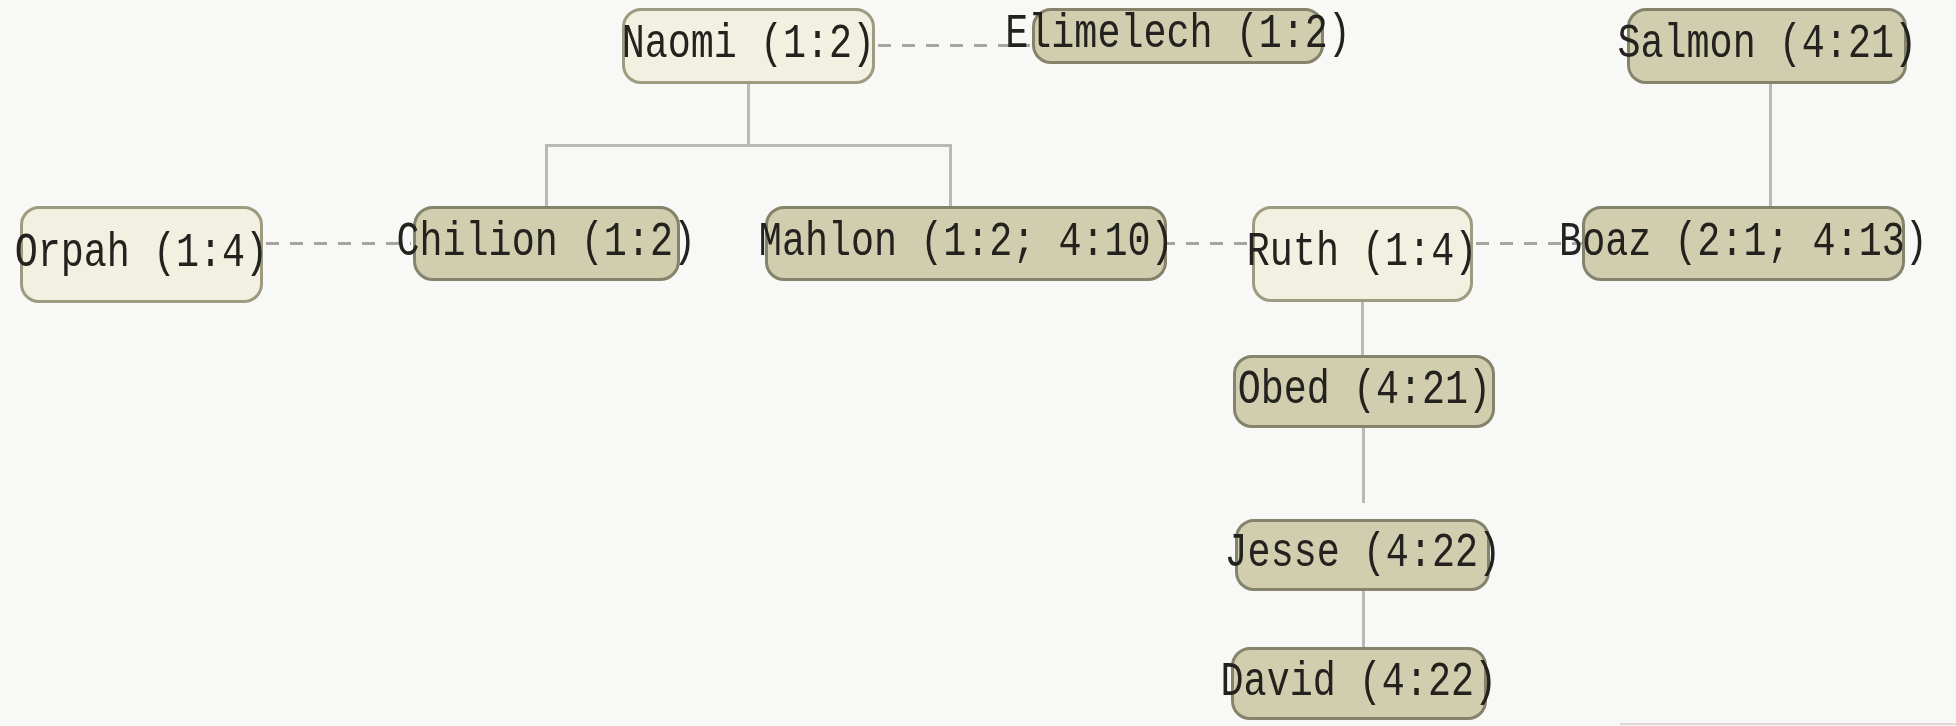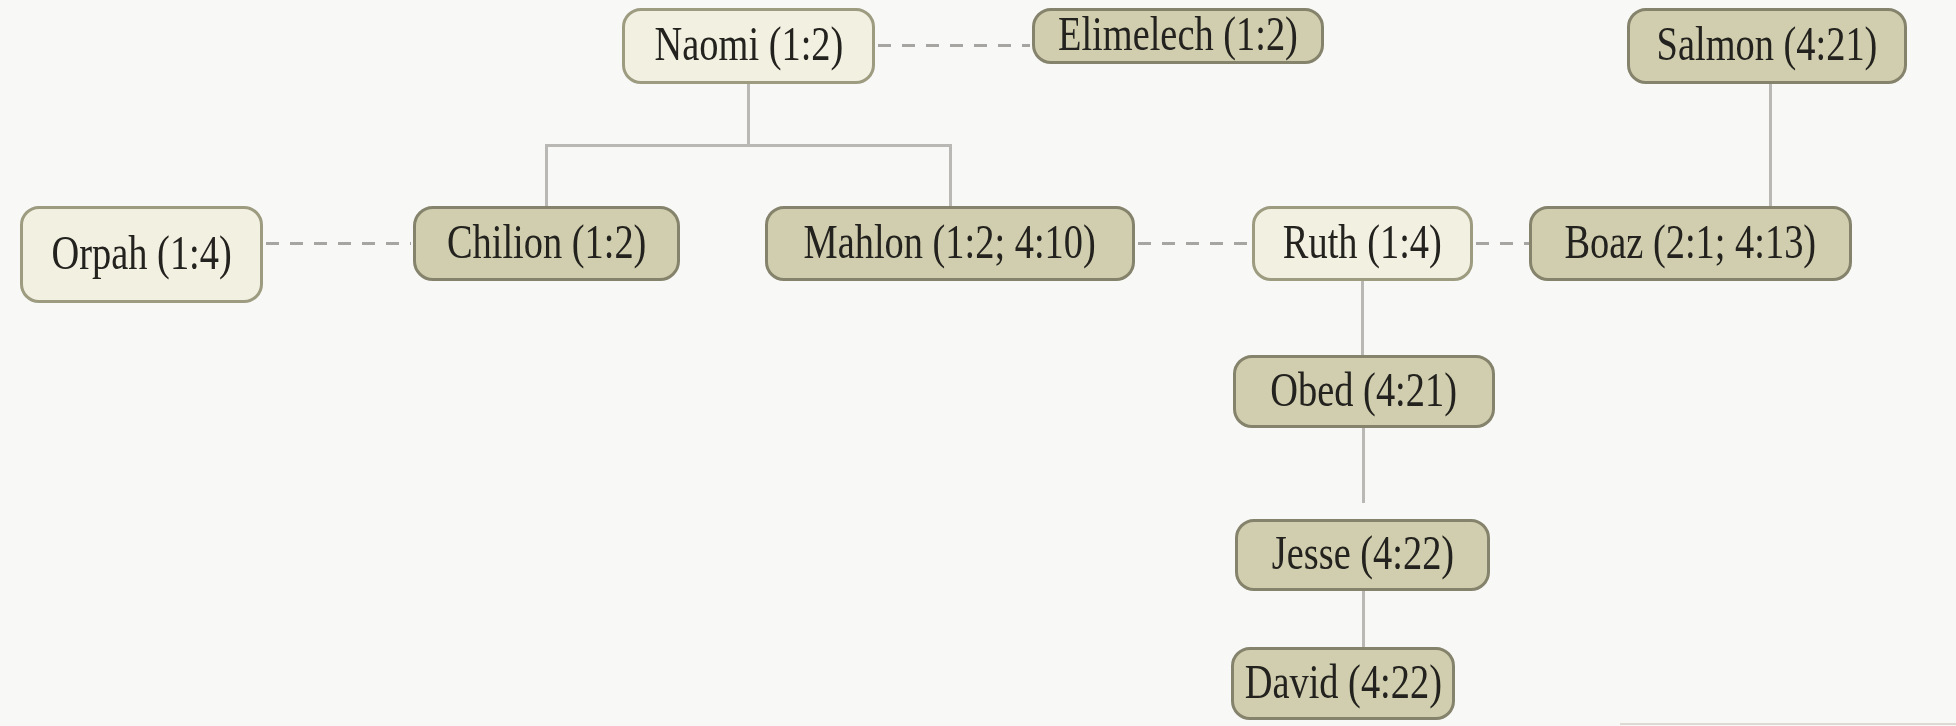--- a/index.html
+++ b/index.html
@@ -8,7 +8,7 @@
     width: 1956px;
     height: 726px;
     background: var(--background, #f8f8f6);
-    font-family: Liberation Serif, serif;
+    font-family: Liberation Mono, monospace;
     overflow: hidden;
   }
   .node {

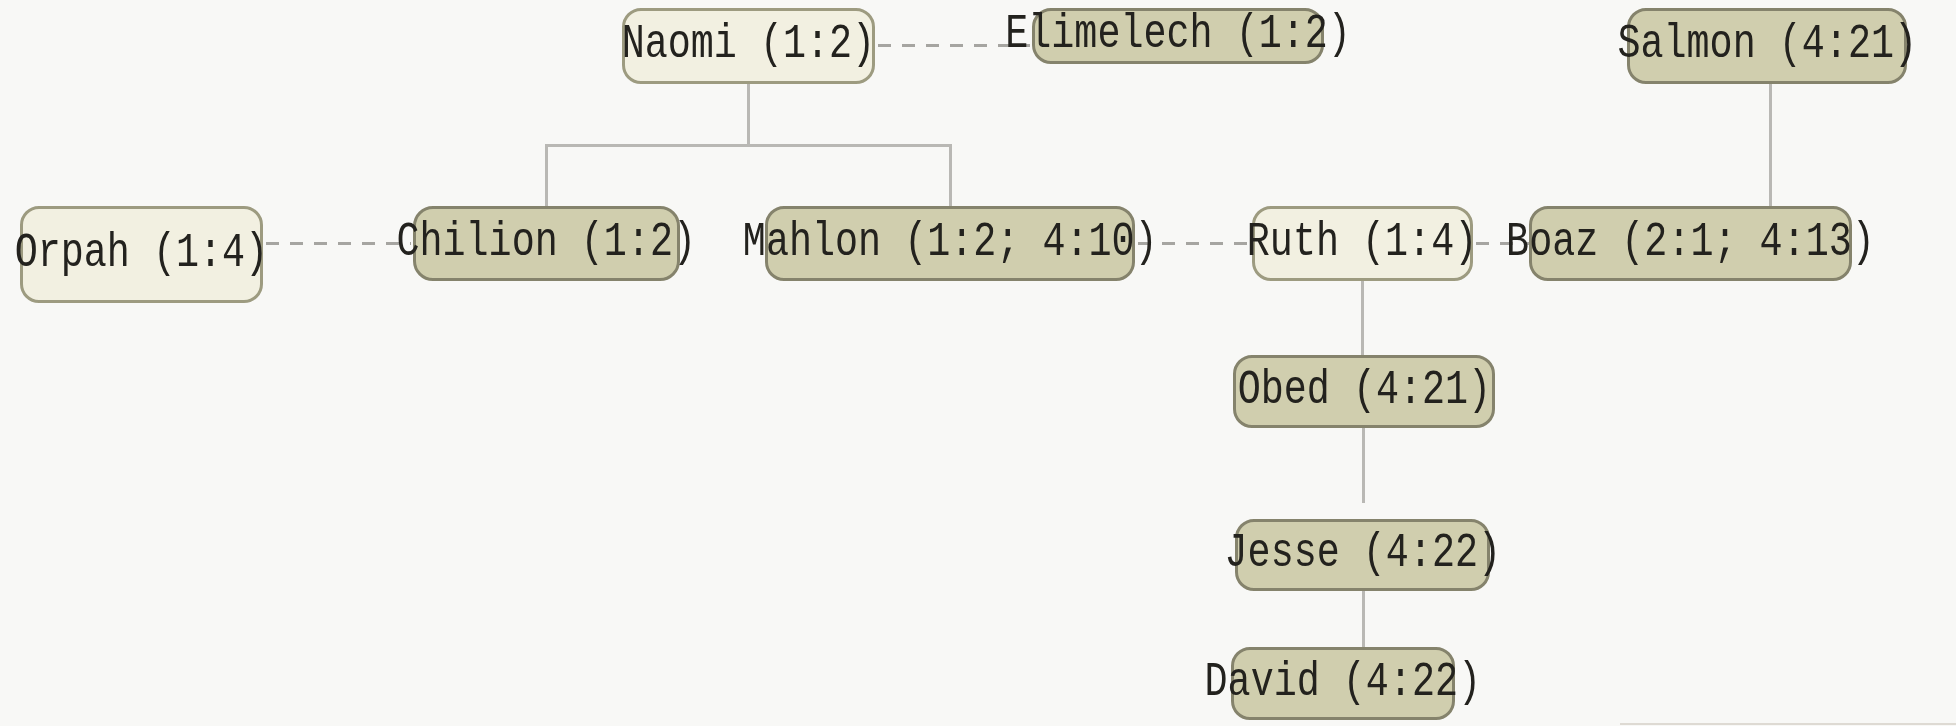--- a/index.html
+++ b/index.html
@@ -95,7 +95,7 @@
   <div class="node male" style="left:413px;  top:206px; width:267px; height:75px;border-radius:20px;">
     <span class="lbl">Chilion (1:2)</span>
   </div>
-  <div class="node male" style="left:765px;  top:206px; width:370px; height:75px;">
+  <div class="node male" style="left:765px;  top:206px; width:402px; height:75px;">
     <span class="lbl">Mahlon (1:2; 4:10)</span>
   </div>
   <div class="node female" style="left:1252px; top:206px; width:221px; height:75px;">

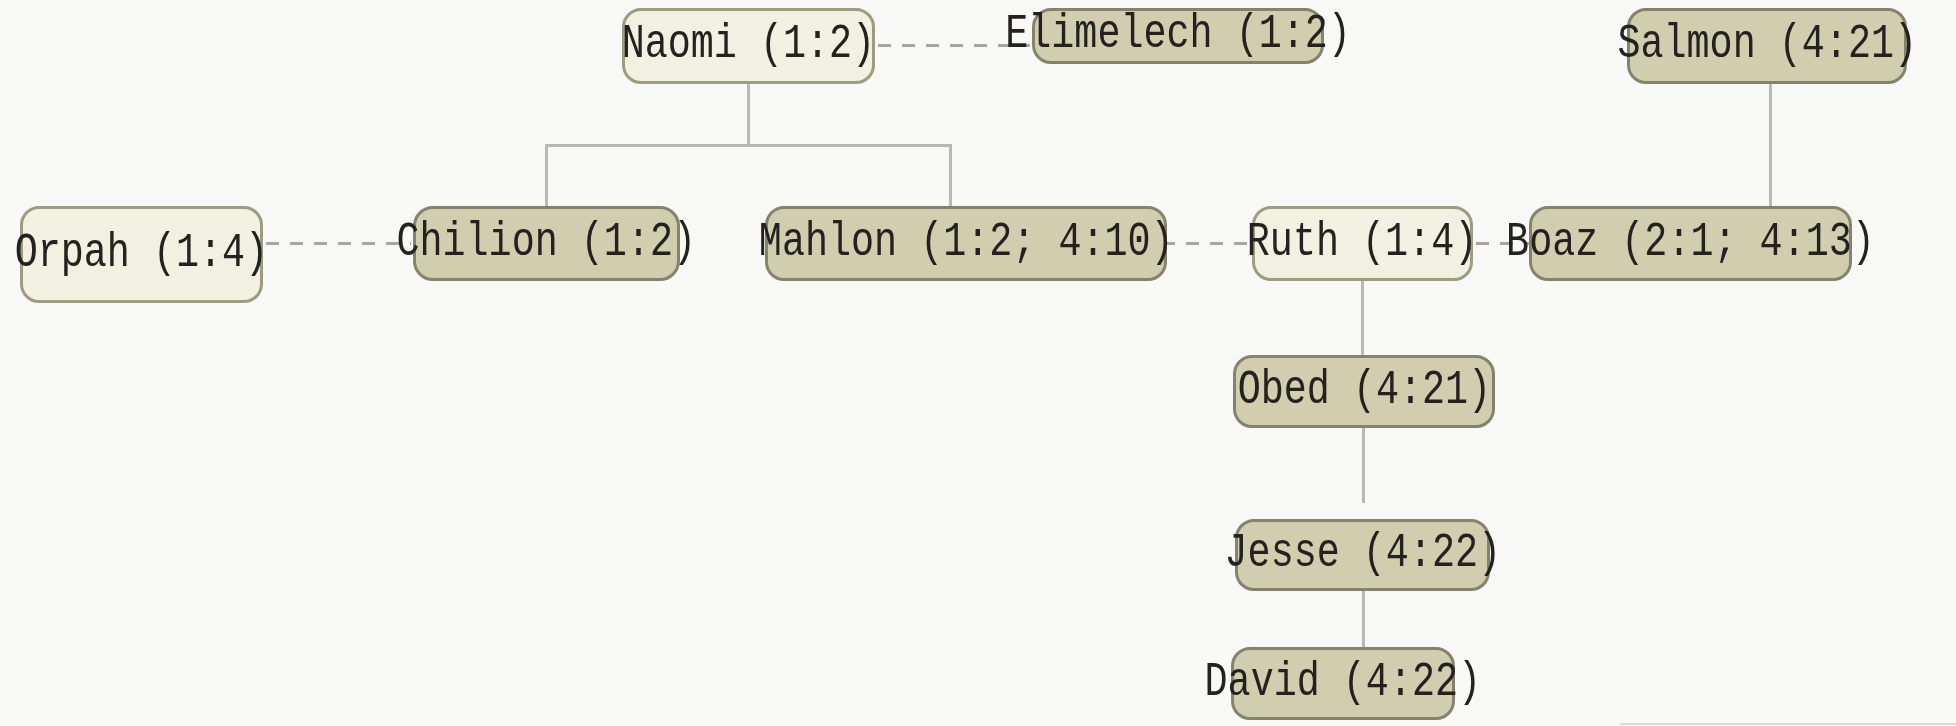--- a/index.html
+++ b/index.html
@@ -98,7 +98,7 @@
   <div class="node male" style="left:765px;  top:206px; width:402px; height:75px;">
     <span class="lbl">Mahlon (1:2; 4:10)</span>
   </div>
-  <div class="node female" style="left:1252px; top:206px; width:221px; height:75px;">
+  <div class="node female" style="left:1252px; top:206px; width:221px; height:96px;">
     <span class="lbl">Ruth (1:4)</span>
   </div>
   <div class="node male" style="left:1529px; top:206px; width:323px; height:75px;">

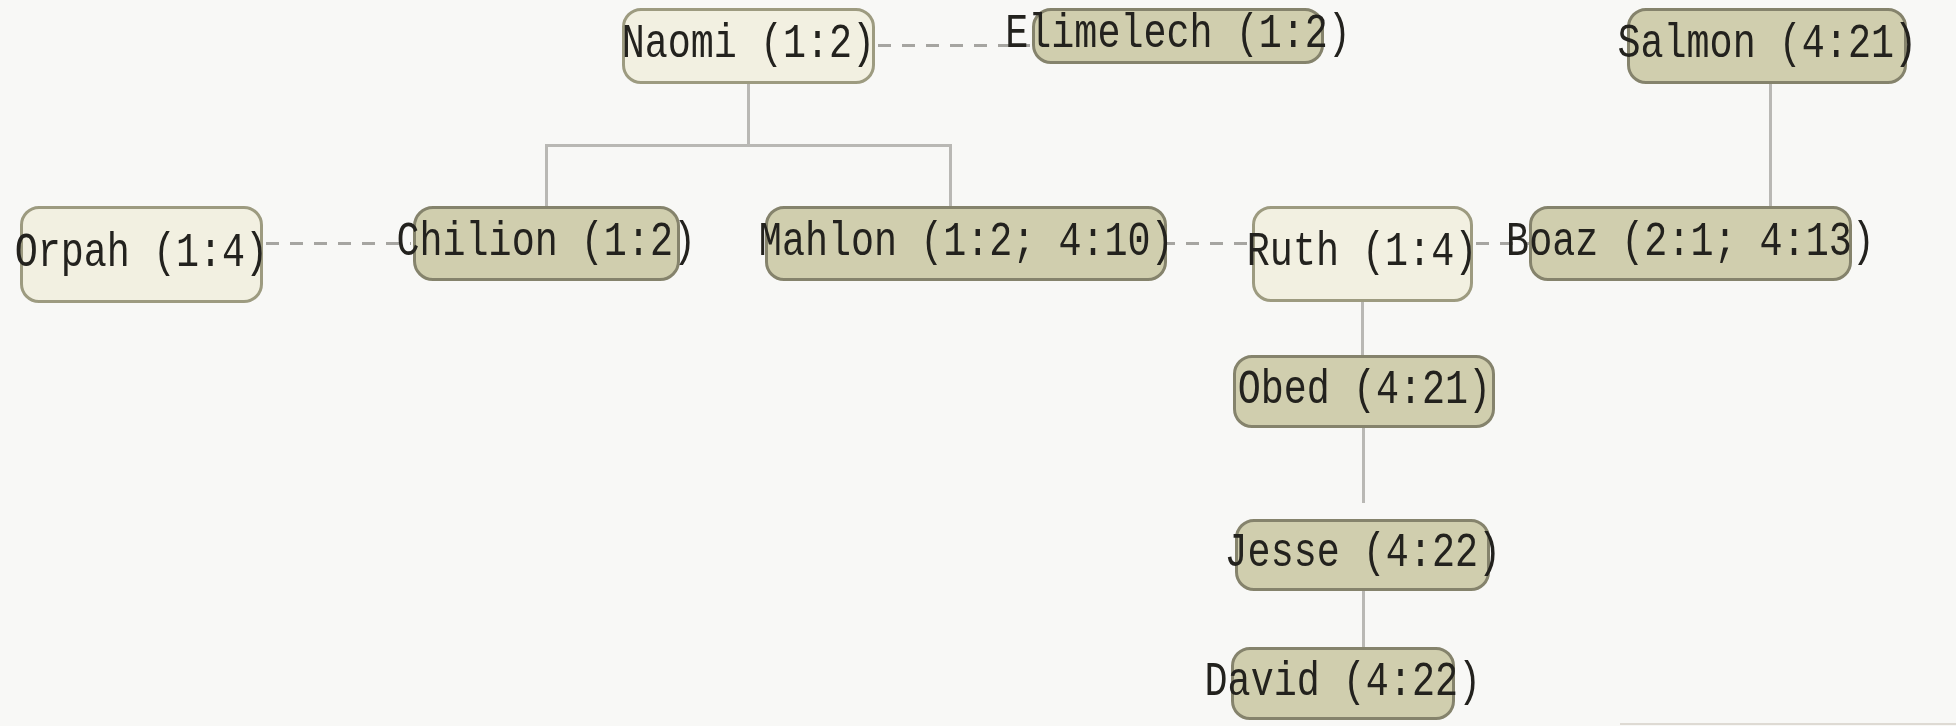--- a/index.html
+++ b/index.html
@@ -101,7 +101,7 @@
   <div class="node female" style="left:1252px; top:206px; width:221px; height:96px;">
     <span class="lbl">Ruth (1:4)</span>
   </div>
-  <div class="node male" style="left:1529px; top:206px; width:323px; height:75px;">
+  <div class="node male" style="left:1582px; top:206px; width:323px; height:75px;">
     <span class="lbl">Boaz (2:1; 4:13)</span>
   </div>
 

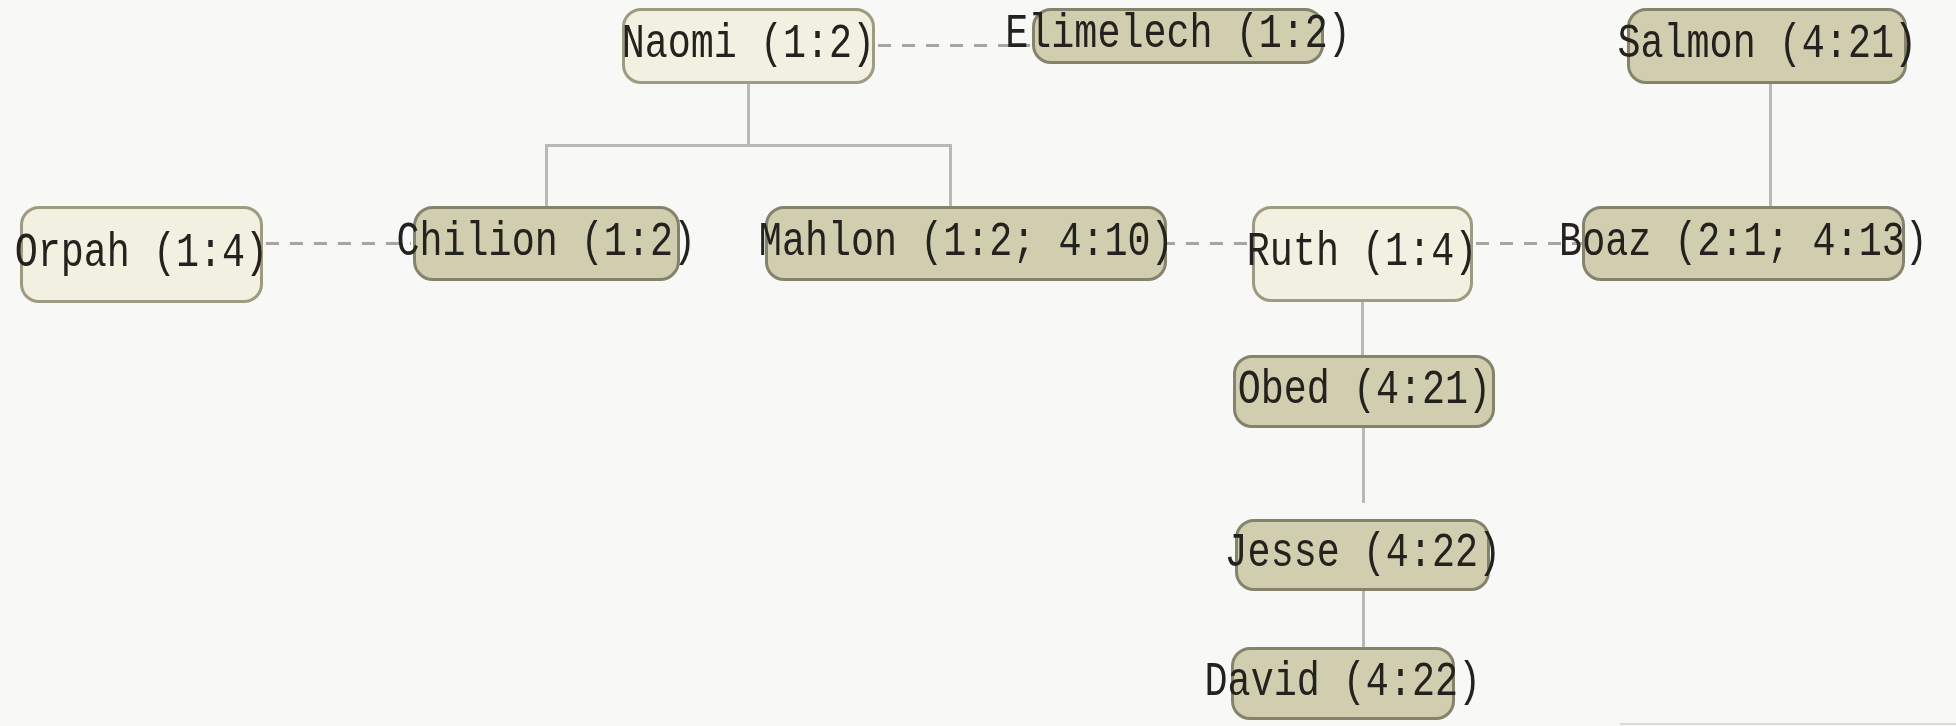--- a/index.html
+++ b/index.html
@@ -111,7 +111,7 @@
   <div class="node male" style="left:1235px; top:501px; width:255px; height:72px;margin-top:18px;">
     <span class="lbl">Jesse (4:22)</span>
   </div>
-  <div class="node male" style="left:1231px; top:647px; width:224px; height:73px;">
+  <div class="node male" style="left:1231px; top:647px; width:256px; height:73px;">
     <span class="lbl">David (4:22)</span>
   </div>
 

